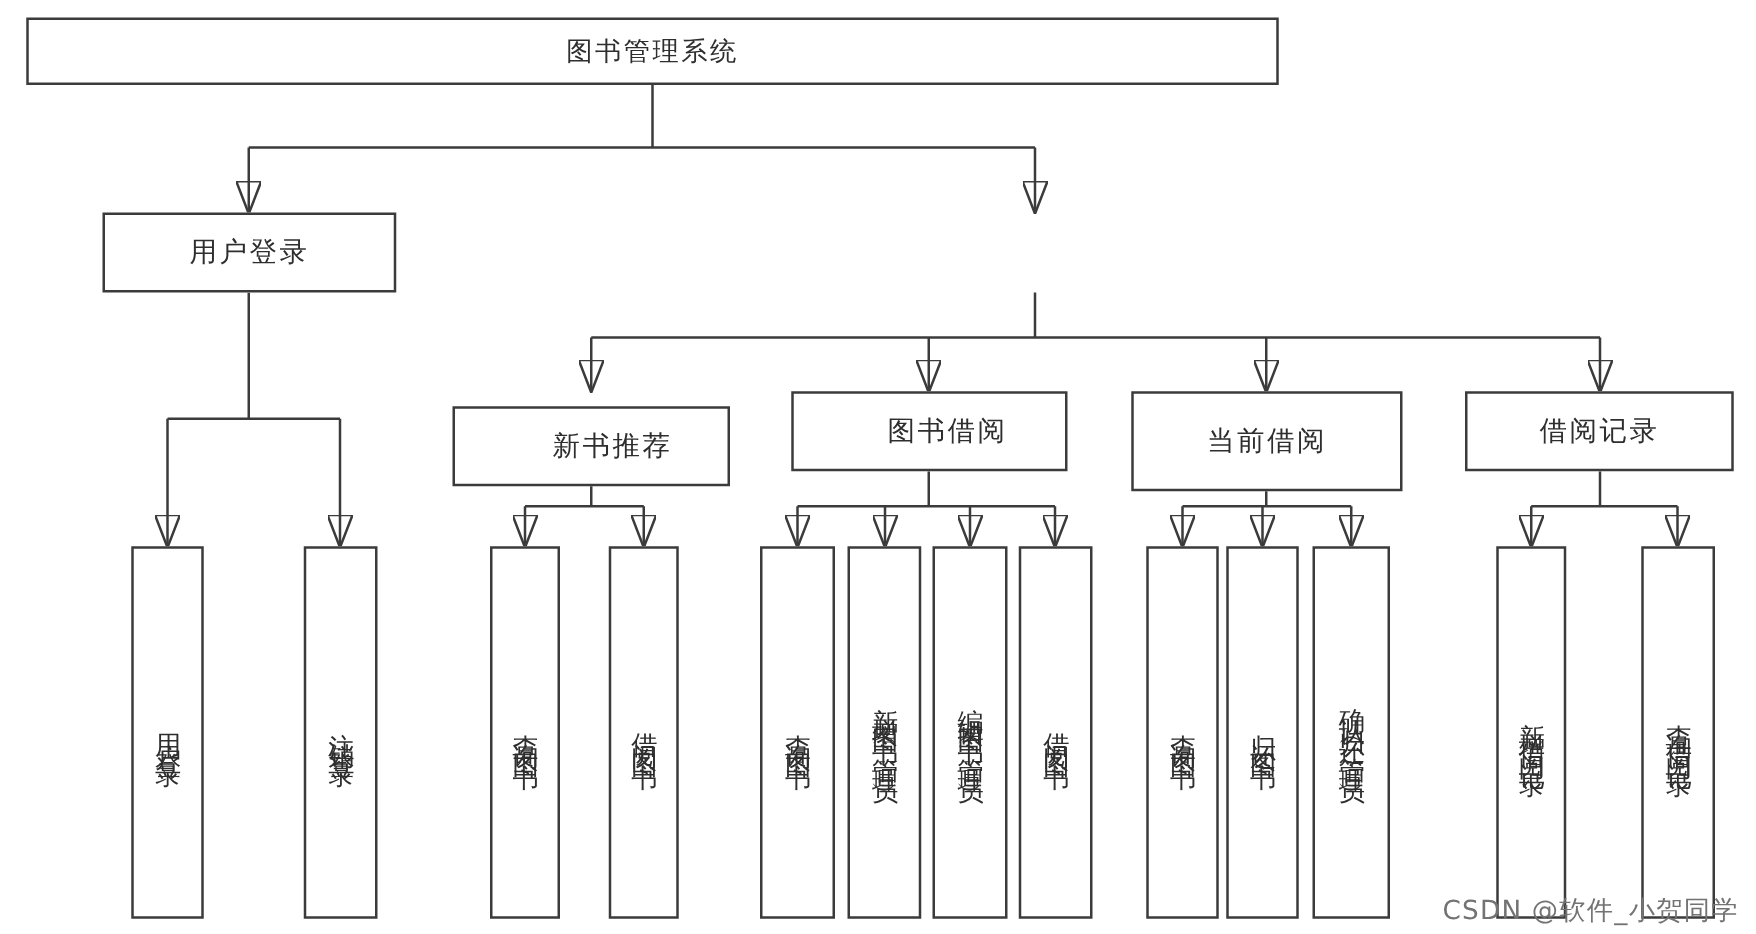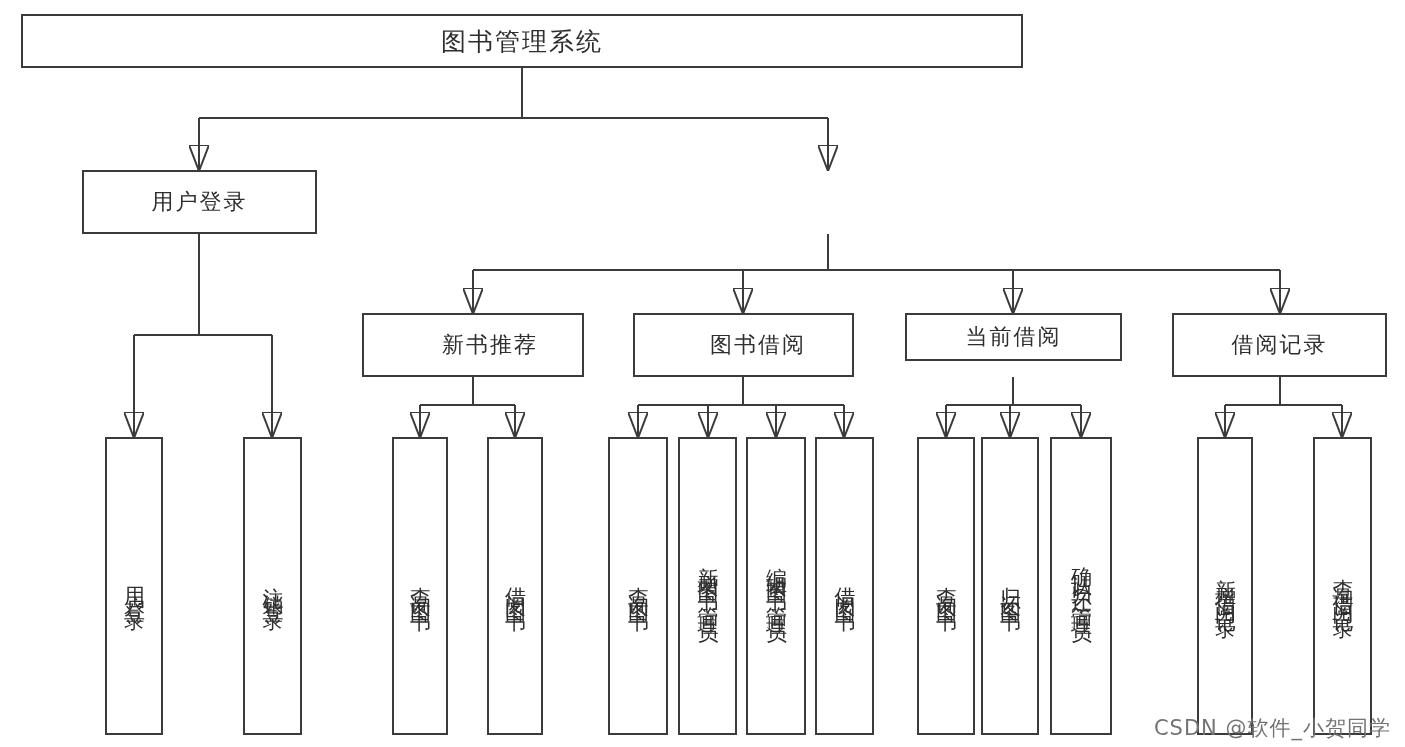--- a/index.html
+++ b/index.html
@@ -45,7 +45,7 @@
     white-space: nowrap;
   }
   .root-box {
-    font-size: 25px;
+    font-size: 21px;
   }
   .vbox {
     writing-mode: vertical-rl;

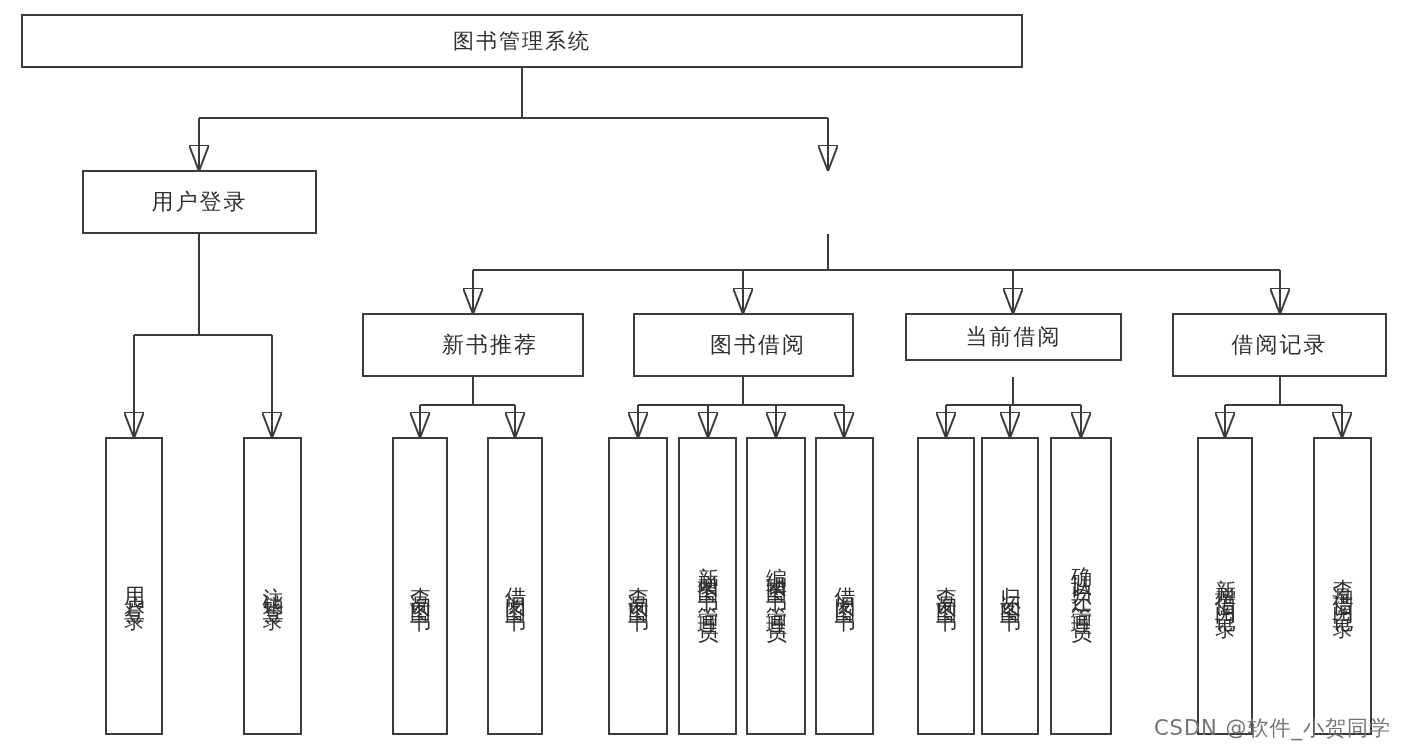--- a/index.html
+++ b/index.html
@@ -136,7 +136,7 @@
 
   <div class="node hbox" style="left:82px; top:170px; width:235px; height:64px;">用户登录</div>
 
-  <div class="node hbox" style="left:362px; top:313px; width:222px; height:64px;padding-left:34px;">新书推荐</div>
+  <div class="node hbox" style="left:362px; top:325px; width:222px; height:64px;padding-left:34px;">新书推荐</div>
   <div class="node hbox" style="left:633px; top:313px; width:221px; height:64px;padding-left:29px;">图书借阅</div>
   <div class="node hbox" style="left:905px; top:313px; width:217px; height:48px;">当前借阅</div>
   <div class="node hbox" style="left:1172px; top:313px; width:215px; height:64px;">借阅记录</div>

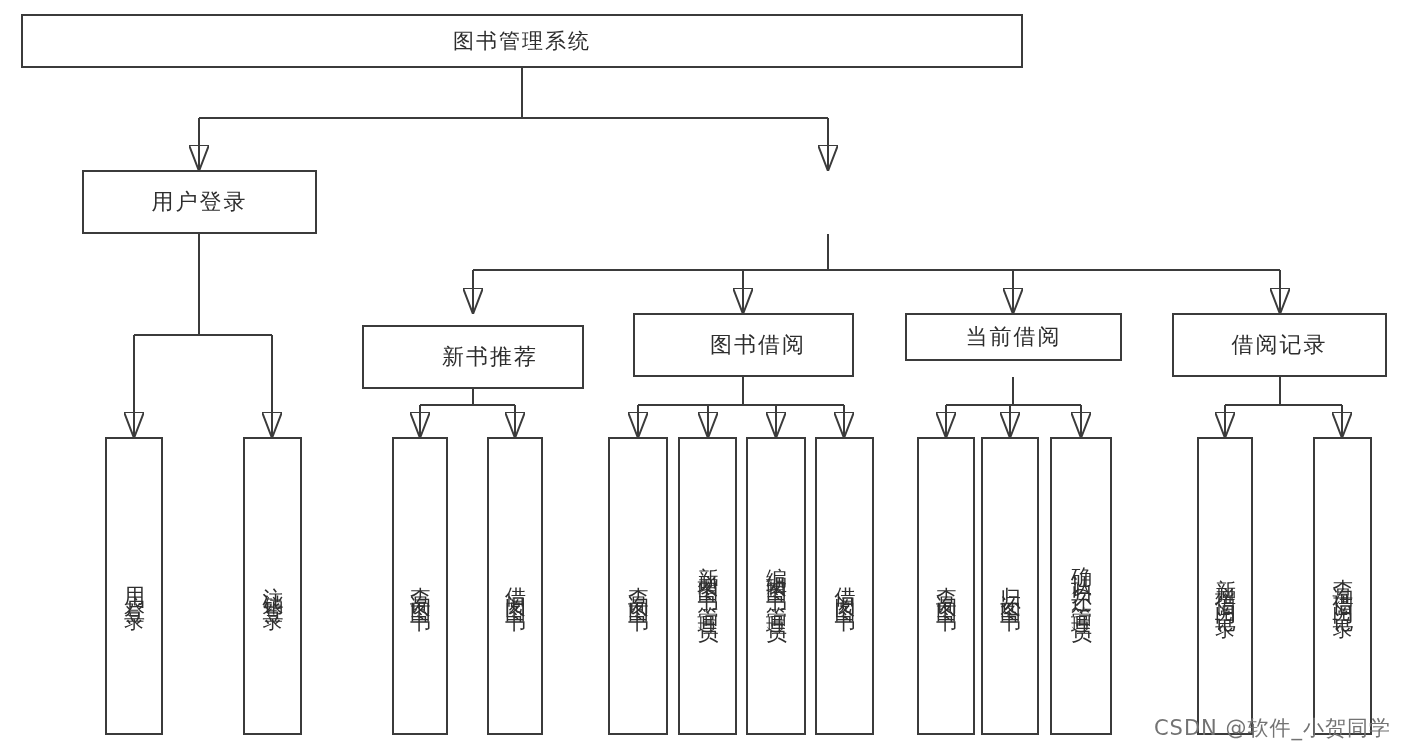--- a/index.html
+++ b/index.html
@@ -138,7 +138,7 @@
 
   <div class="node hbox" style="left:362px; top:325px; width:222px; height:64px;padding-left:34px;">新书推荐</div>
   <div class="node hbox" style="left:633px; top:313px; width:221px; height:64px;padding-left:29px;">图书借阅</div>
-  <div class="node hbox" style="left:905px; top:313px; width:217px; height:48px;">当前借阅</div>
+  <div class="node hbox" style="left:905px; top:313px; width:217px; height:80px;">当前借阅</div>
   <div class="node hbox" style="left:1172px; top:313px; width:215px; height:64px;">借阅记录</div>
 
   <div class="node vbox" style="left:105px; top:437px; width:58px; height:298px;">用户登录</div>

